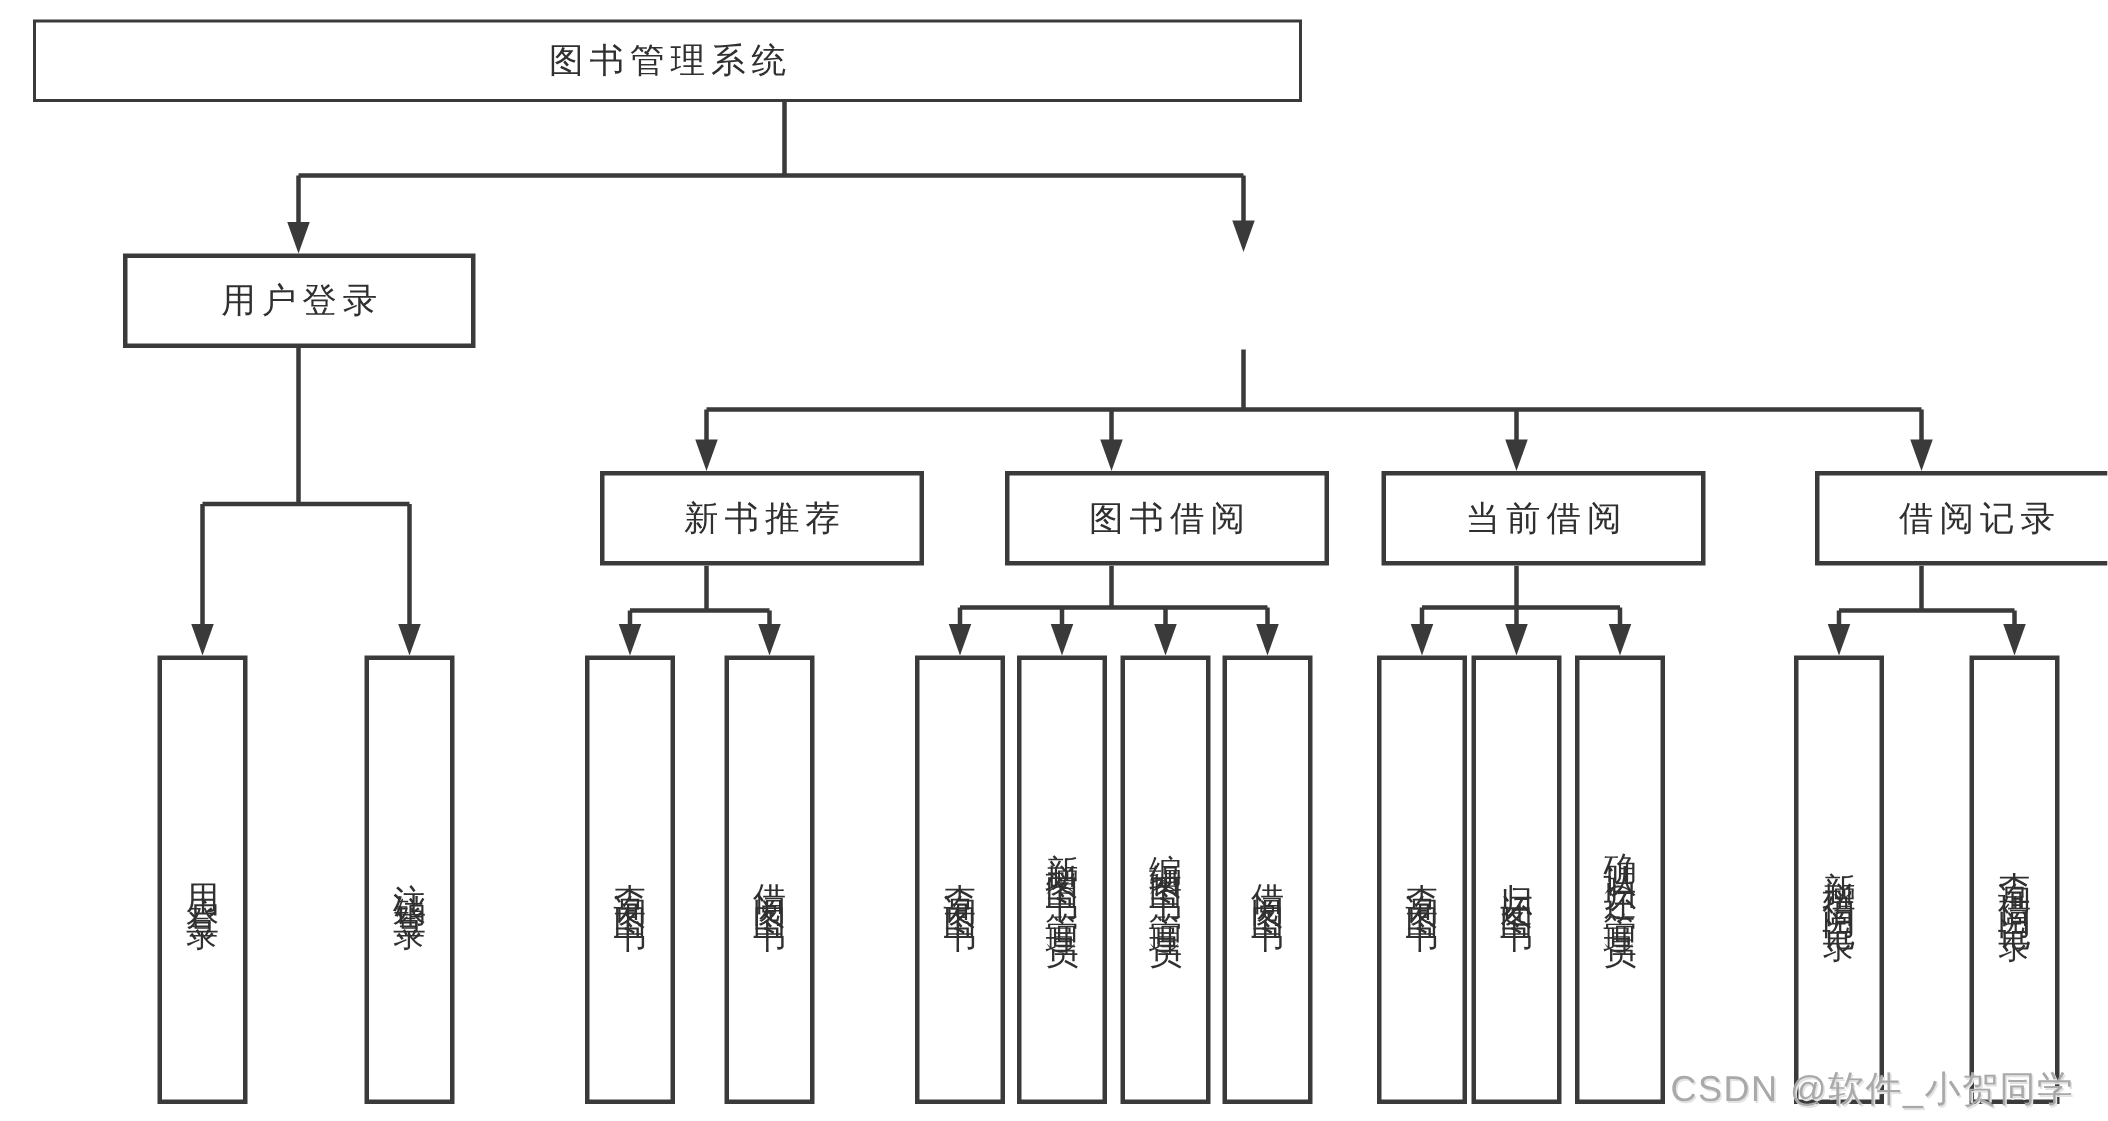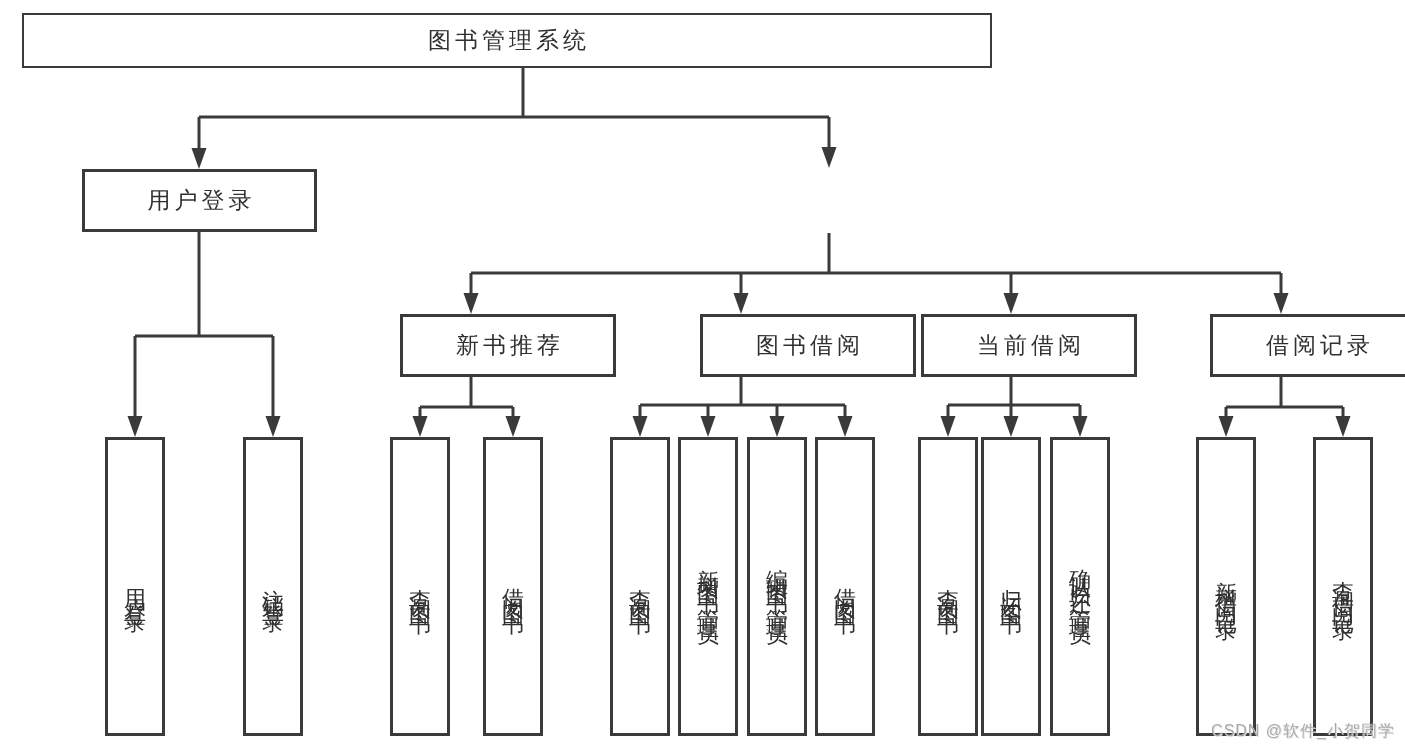--- a/index.html
+++ b/index.html
@@ -34,7 +34,7 @@
     white-space:nowrap;
     text-indent:4px;
   }
-  .root{left:22px;top:13px;width:970px;height:55px;border-width:2px;}
+  .root{left:22px;top:13px;width:846px;height:55px;border-width:2px;}
   .lvl2a{left:82px;top:169px;width:235px;height:63px;}
   .lvl2b{left:711px;top:168px;width:236px;height:65px;}
   .lvl3{top:314px;width:216px;height:63px;margin-left:37px;}

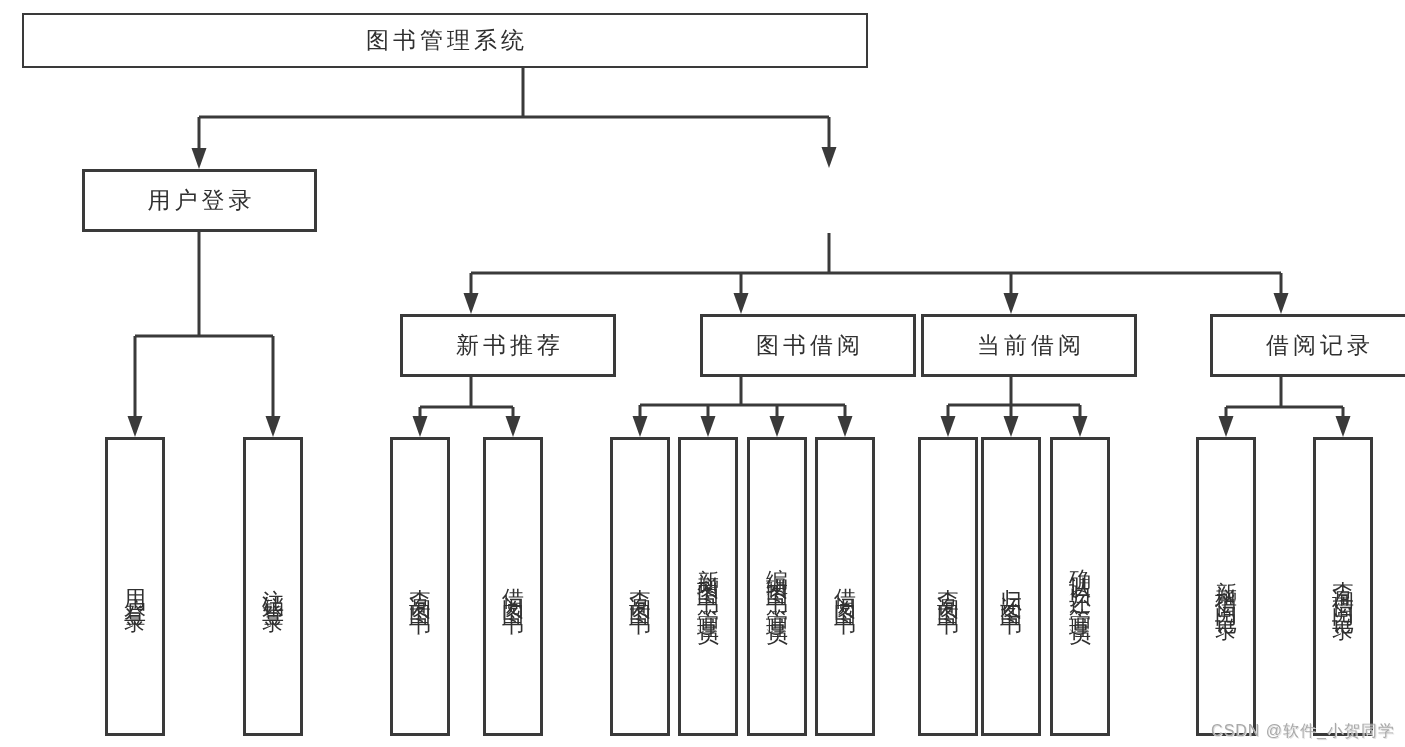--- a/index.html
+++ b/index.html
@@ -100,7 +100,7 @@
   <div class="node lvl3" style="left:363px">
     <span class="hlabel">新书推荐</span>
   </div>
-  <div class="node lvl3" style="left:663px">
+  <div class="node lvl3" style="left:633px">
     <span class="hlabel">图书借阅</span>
   </div>
   <div class="node lvl3" style="left:884px">

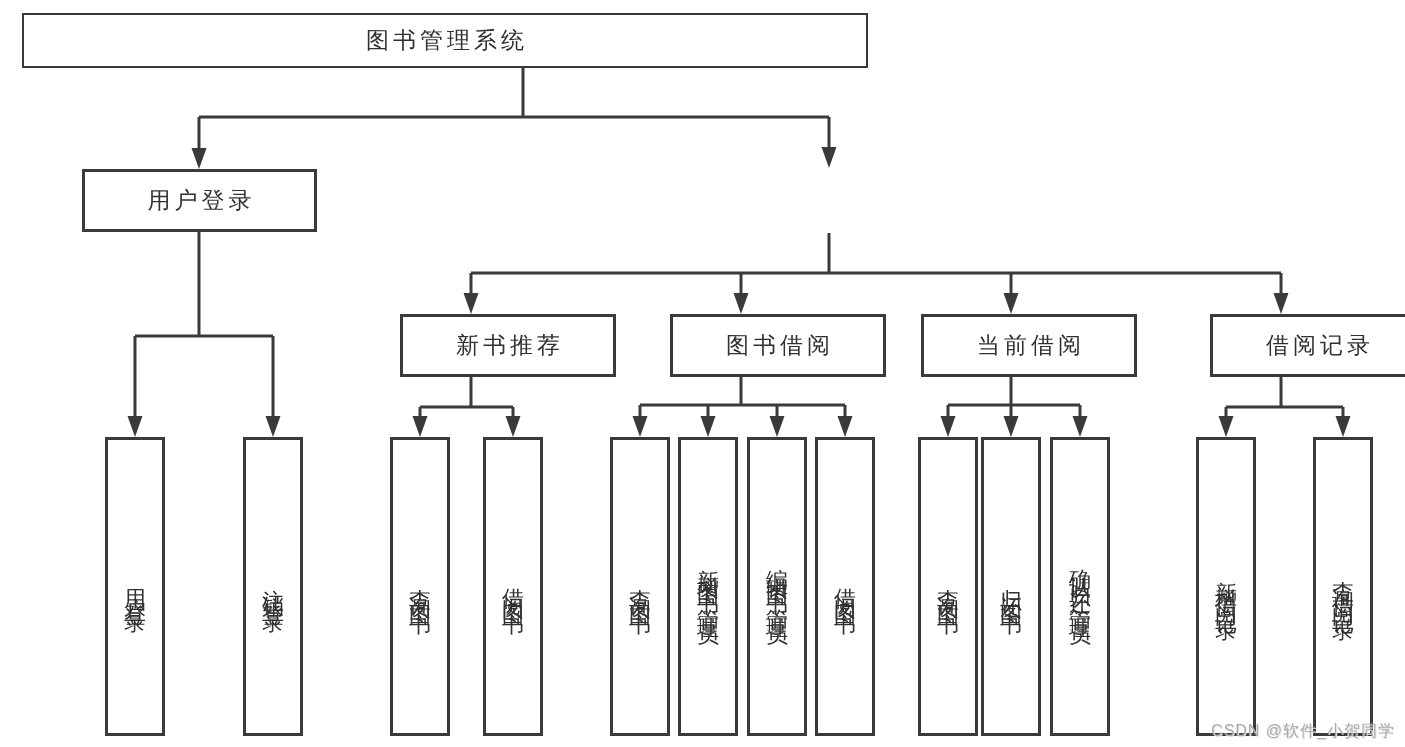--- a/index.html
+++ b/index.html
@@ -53,8 +53,8 @@
   }
   .watermark{
     position:absolute;
-    right:10px;bottom:5px;
-    font-size:16px;
+    right:22px;bottom:5px;
+    font-size:24px;
     color:var(--watermark);
     text-shadow:1px 1px 0 #e3e3e3;
     letter-spacing:1px;

